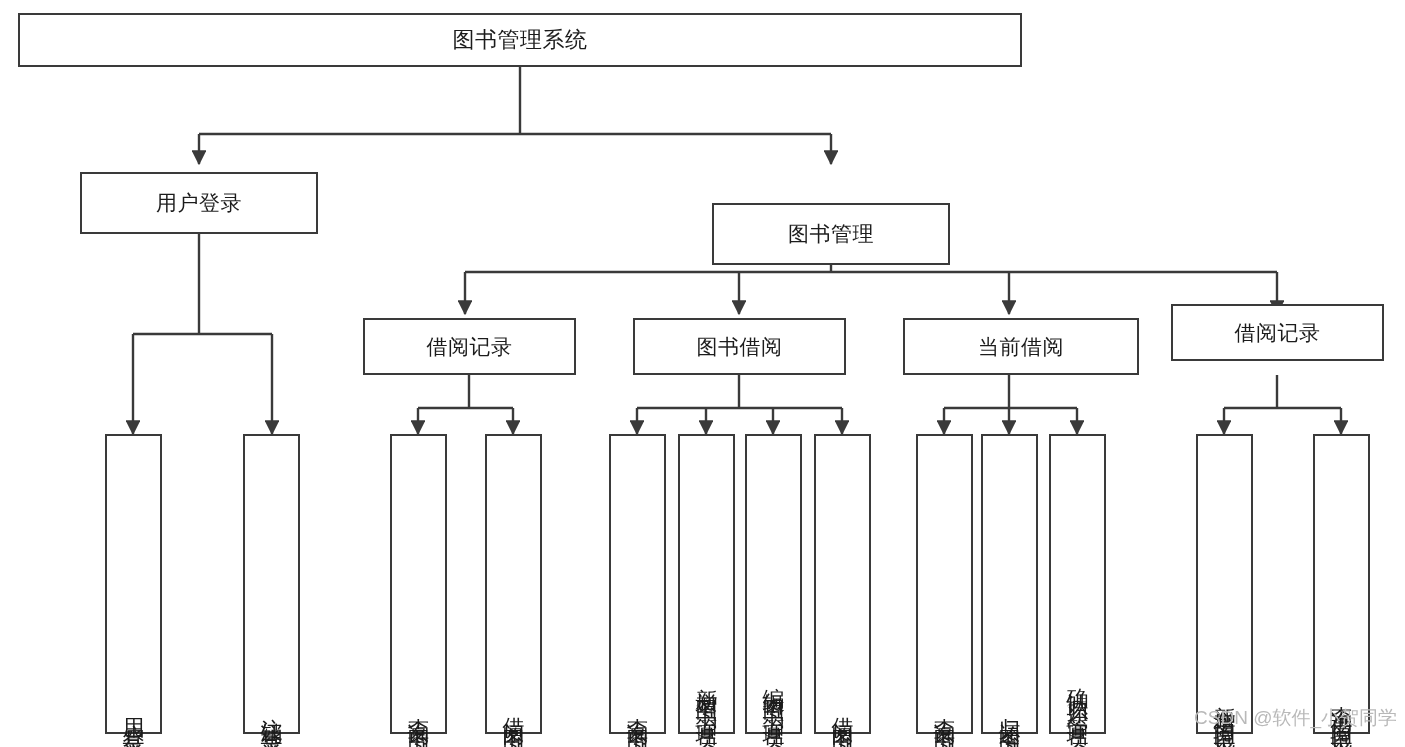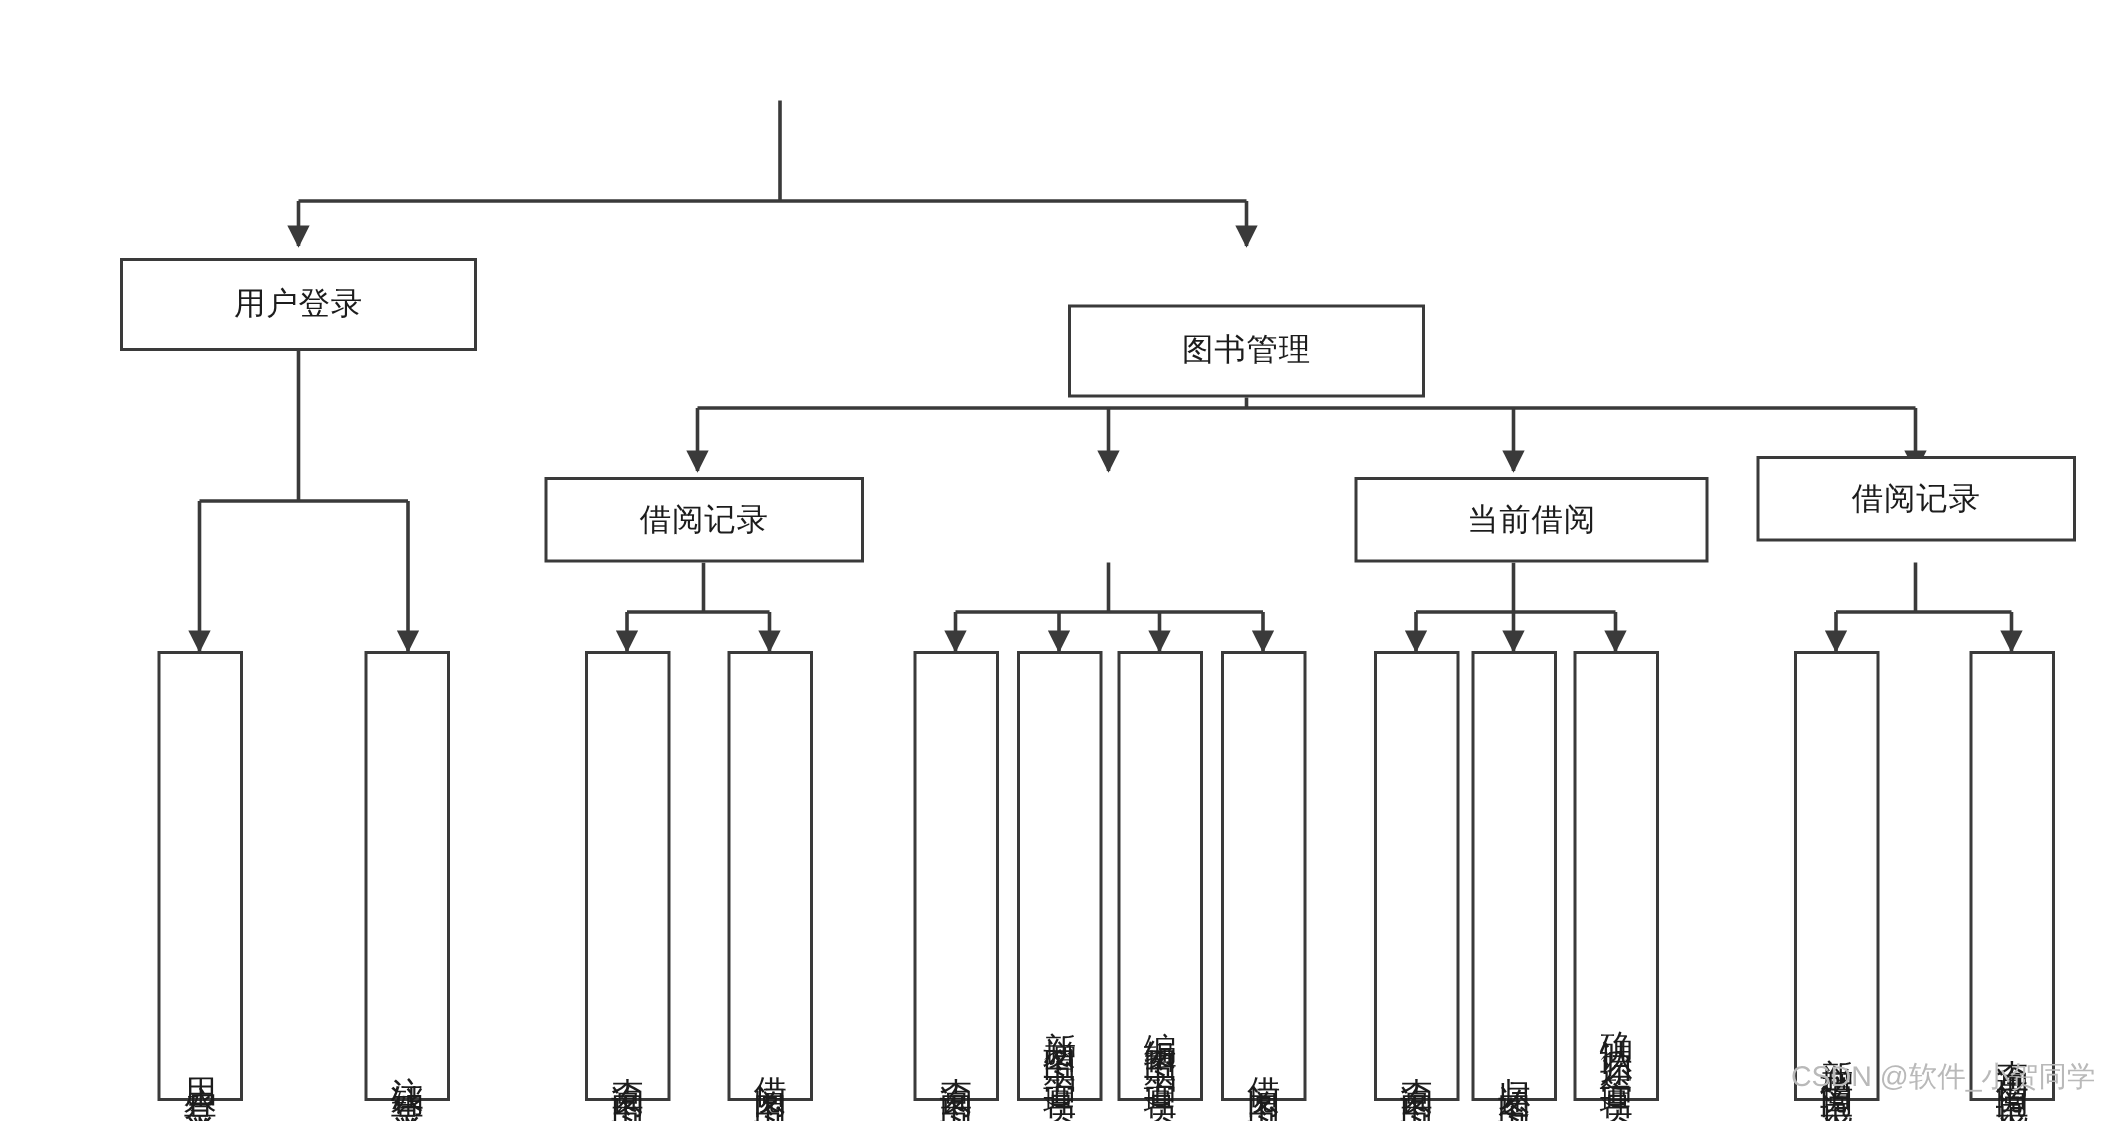--- a/index.html
+++ b/index.html
@@ -114,6 +114,9 @@
     </g>
   </svg>
 
+  <div class="node h-node" id="n-root" style="left:18px;top:13px;width:1004px;height:54px;">
+    <span class="lbl">图书管理系统</span>
+  </div>
 
   <div class="node h-node" style="left:80px;top:172px;width:238px;height:62px;">
     <span class="lbl">用户登录</span>

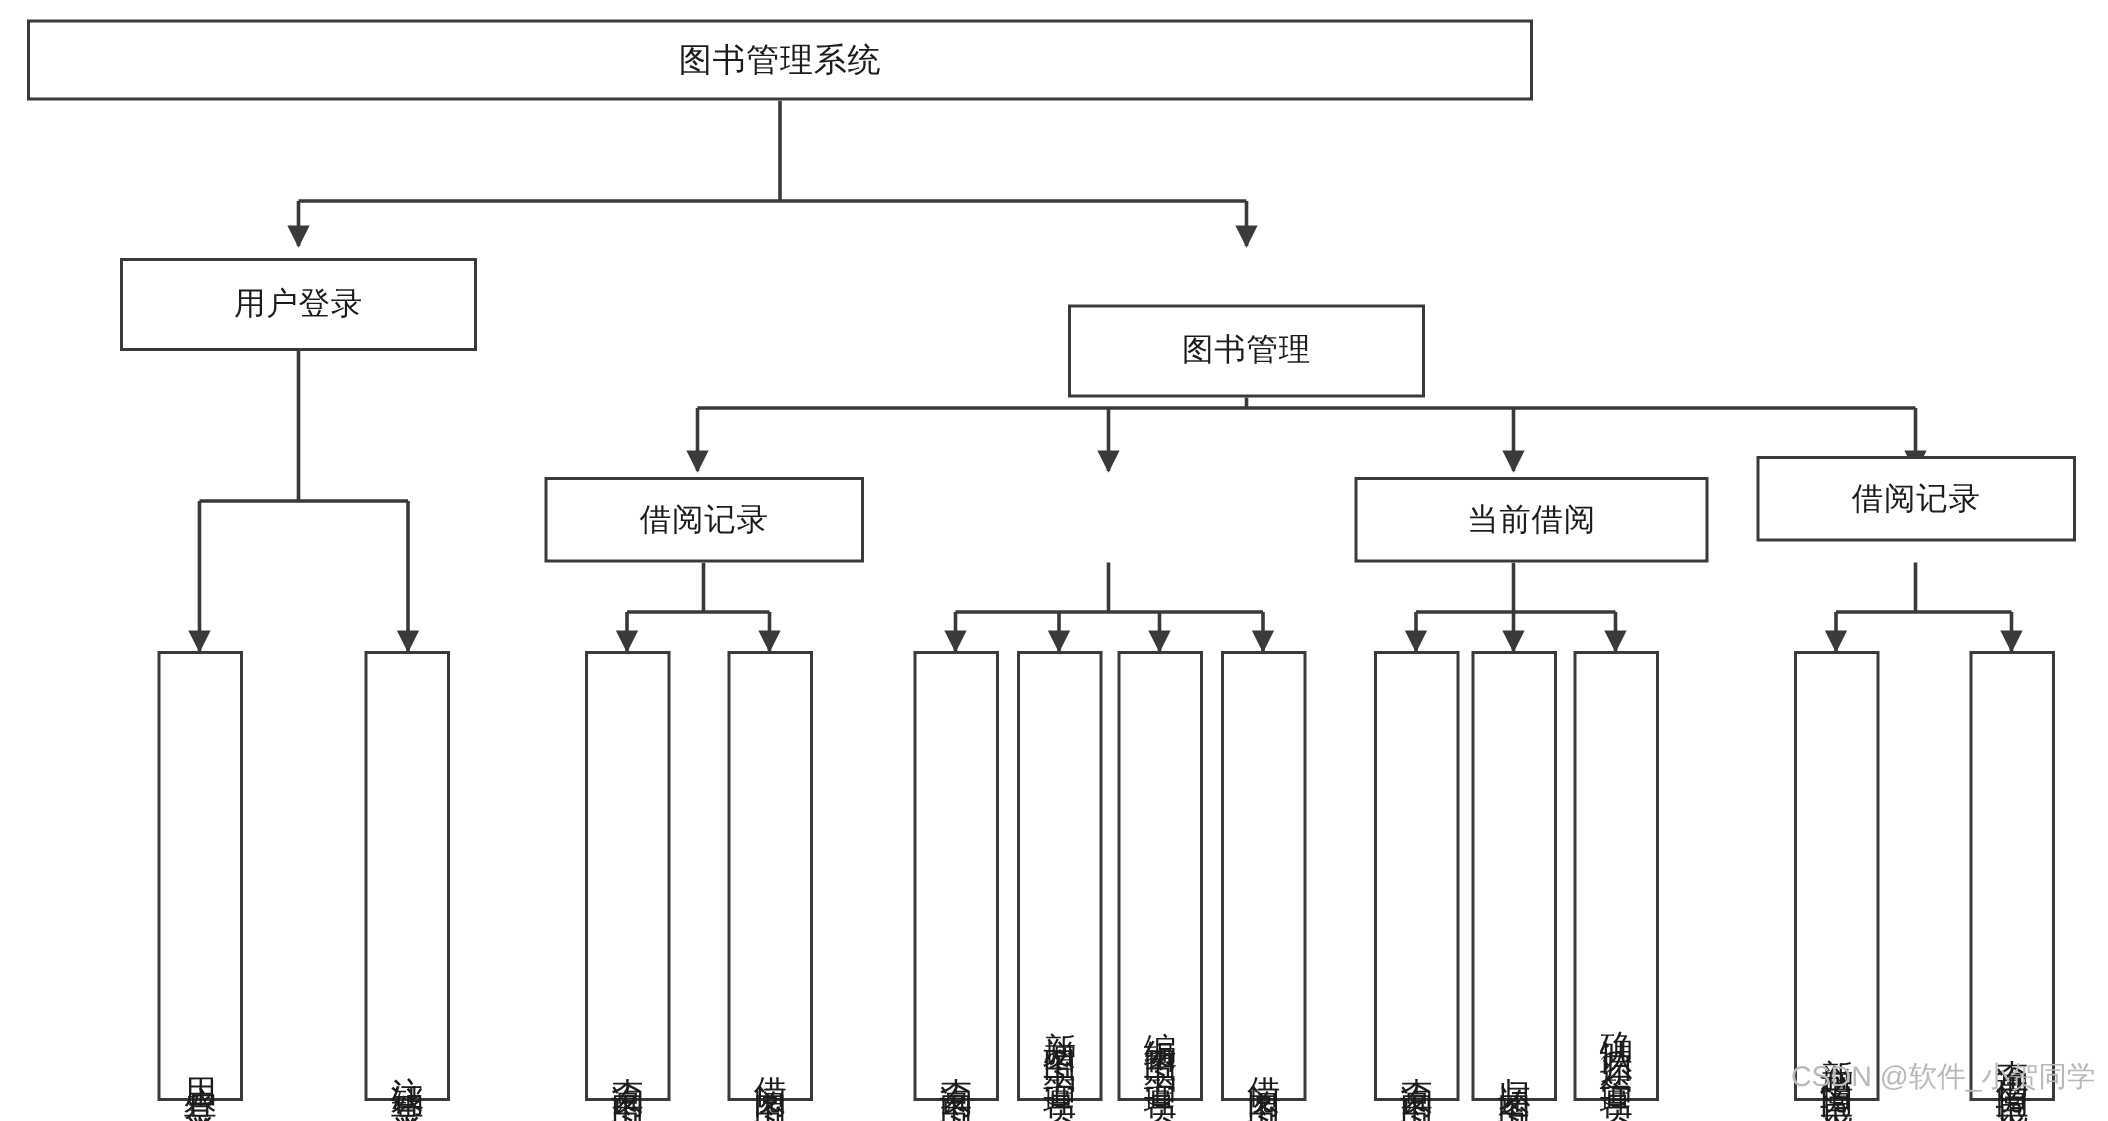--- a/index.html
+++ b/index.html
@@ -128,6 +128,9 @@
   <div class="node h-node" style="left:363px;top:318px;width:213px;height:57px;">
     <span class="lbl">借阅记录</span>
   </div>
+  <div class="node h-node" style="left:633px;top:318px;width:213px;height:57px;">
+    <span class="lbl">图书借阅</span>
+  </div>
   <div class="node h-node" style="left:903px;top:318px;width:236px;height:57px;">
     <span class="lbl">当前借阅</span>
   </div>

